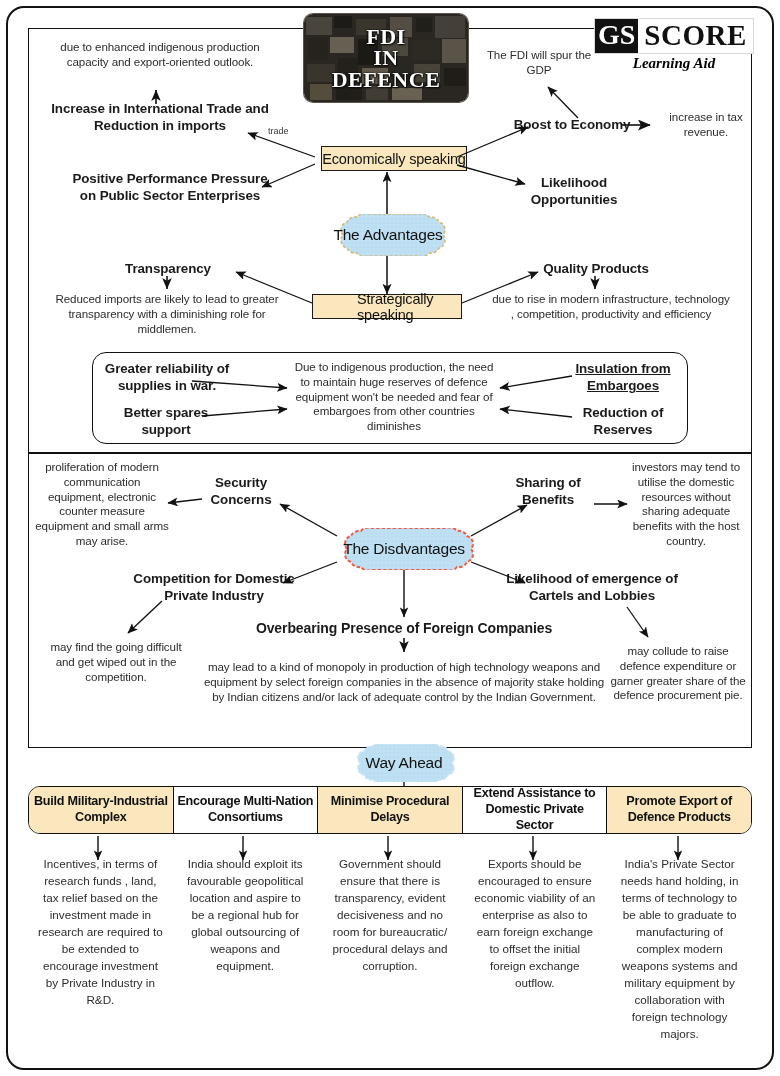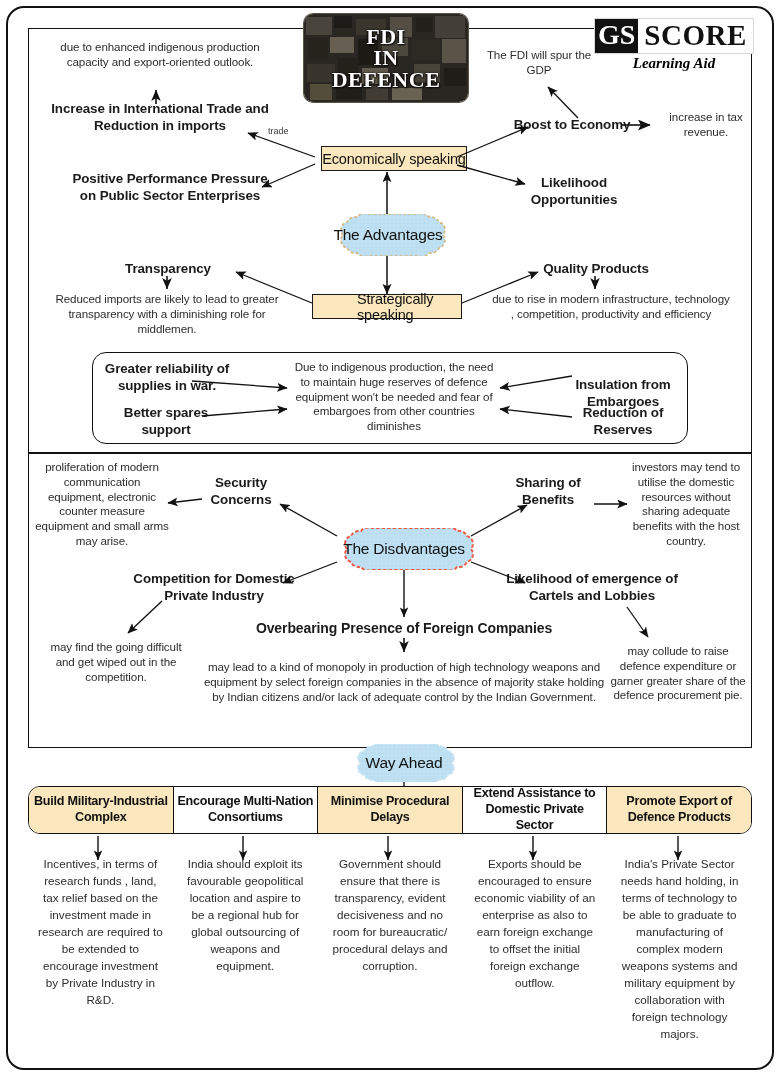--- a/index.html
+++ b/index.html
@@ -367,7 +367,7 @@
   <div class="tx hdr" style="left:96px; top:360px; width:142px;">Greater reliability of supplies in war.</div>
   <div class="tx hdr" style="left:102px; top:404px; width:128px;">Better spares support</div>
   <div class="tx small" style="left:290px; top:360px; width:208px;">Due to indigenous production, the need to maintain huge reserves of defence equipment won't be needed and fear of embargoes from other countries diminishes</div>
-  <div class="tx hdr" style="left:562px; top:376px; width:122px;">Insulation from Embargoes</div>
+  <div class="tx hdr" style="left:562px; top:360px; width:122px;text-decoration:underline;">Insulation from Embargoes</div>
   <div class="tx hdr" style="left:562px; top:404px; width:122px;">Reduction of Reserves</div>
 
   <div class="tx small" style="left:34px; top:460px; width:136px;">proliferation of modern communication equipment, electronic counter measure equipment and small arms may arise.</div>

